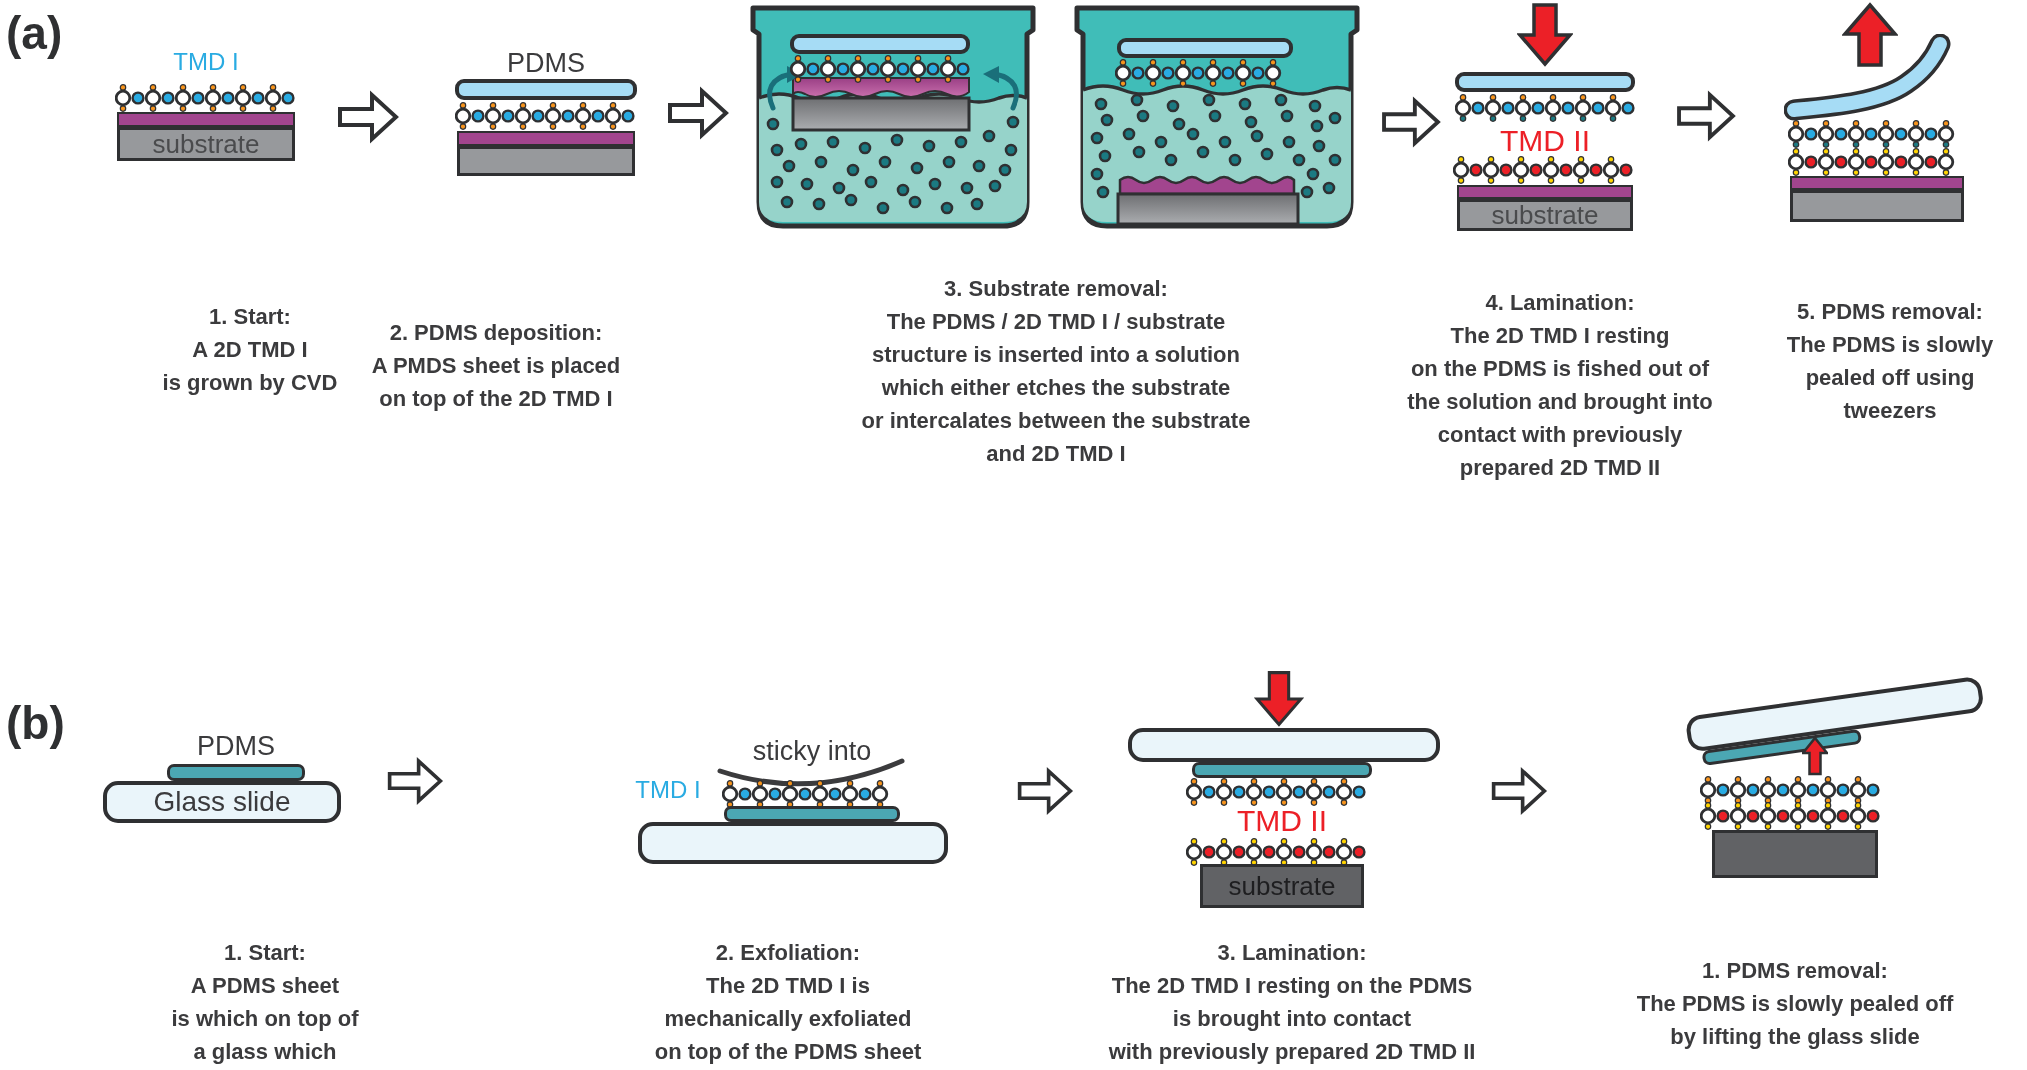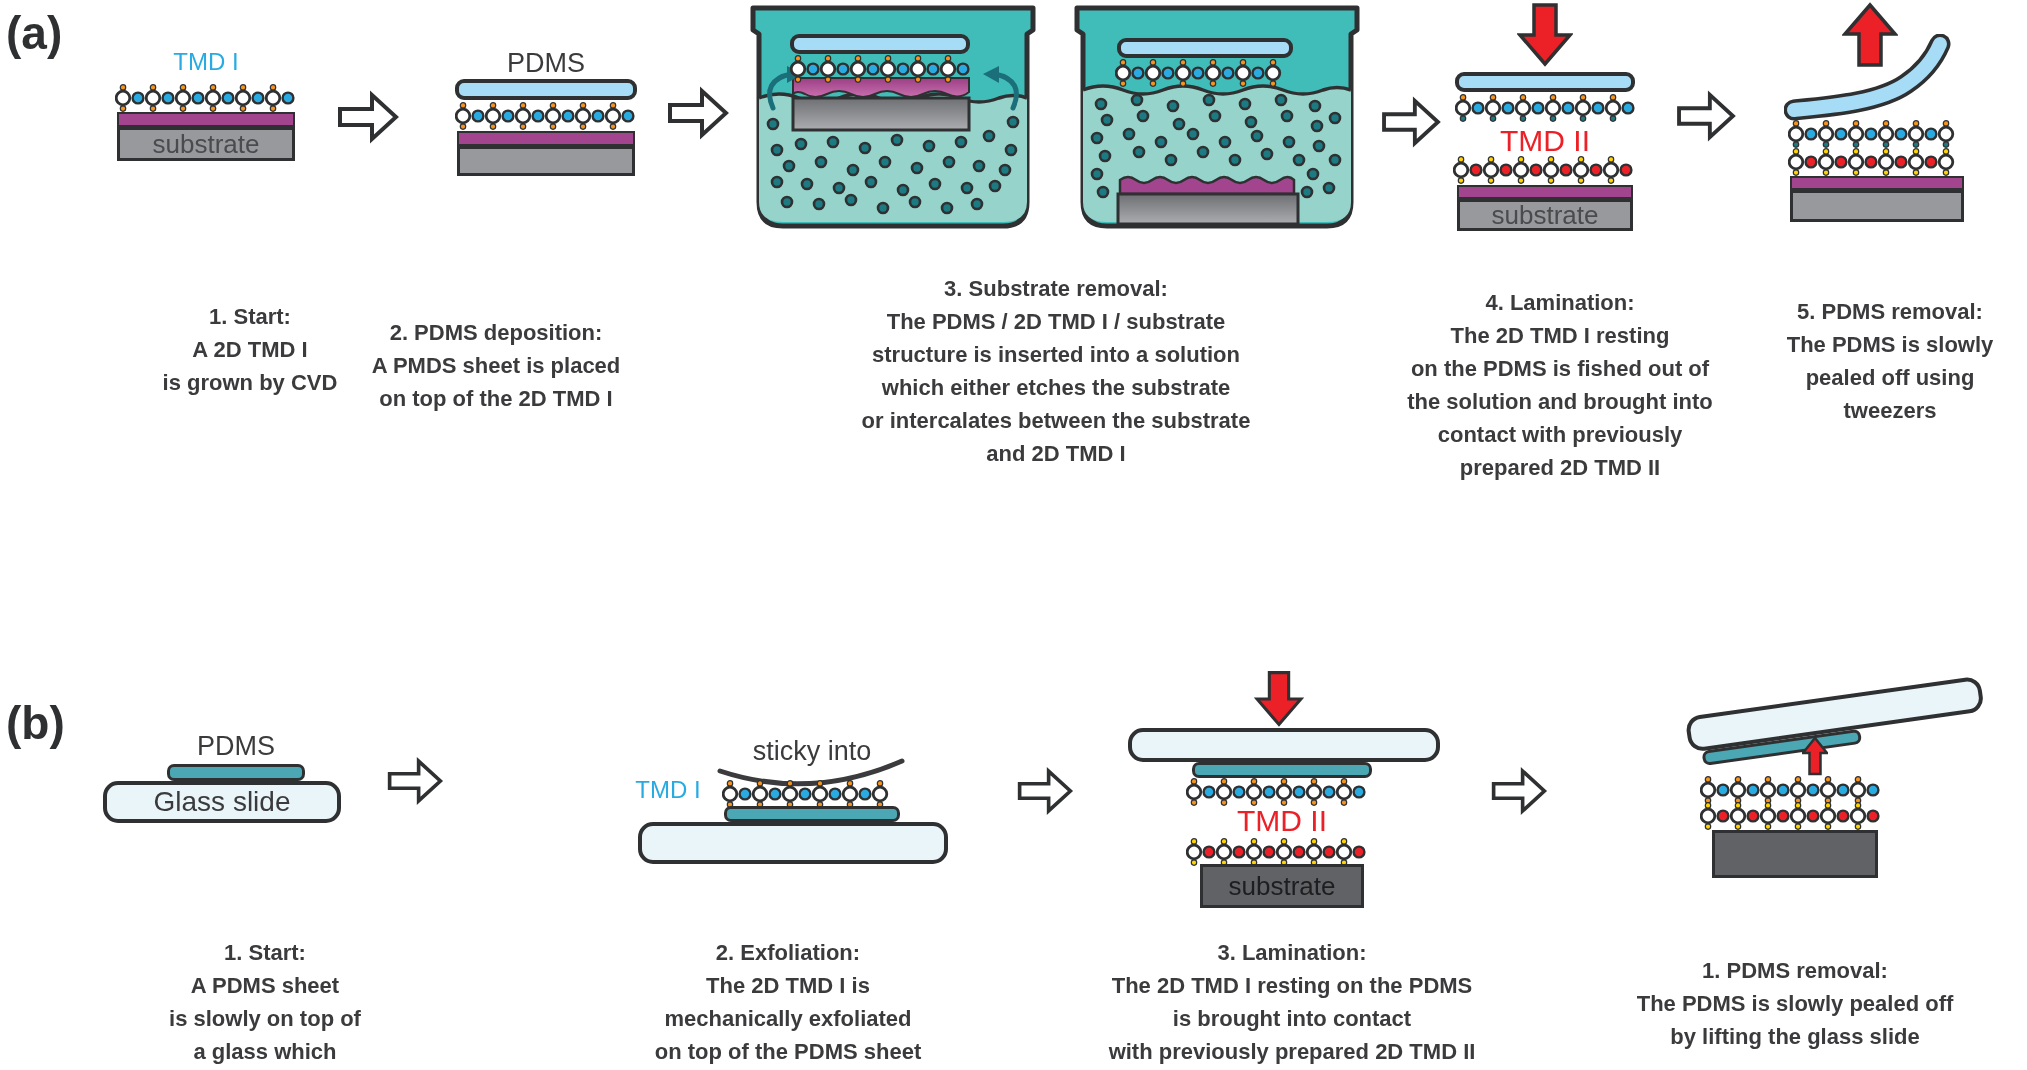--- a/index.html
+++ b/index.html
@@ -635,7 +635,7 @@
   <div class="cap" style="left:265px;top:936px;">
       <div>1. Start:</div>
       <div>A PDMS sheet</div>
-      <div>is slowly on top of</div>
+      <div>is which on top of</div>
       <div>a glass which</div>
     </div>
   <div class="cap" style="left:788px;top:936px;">

